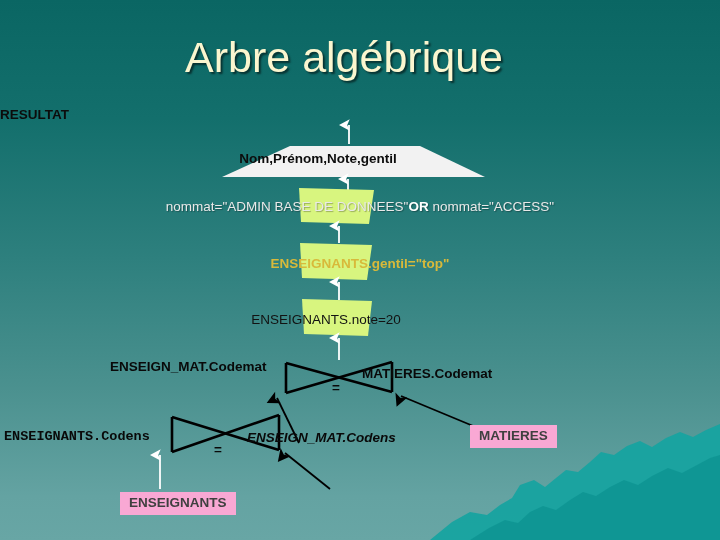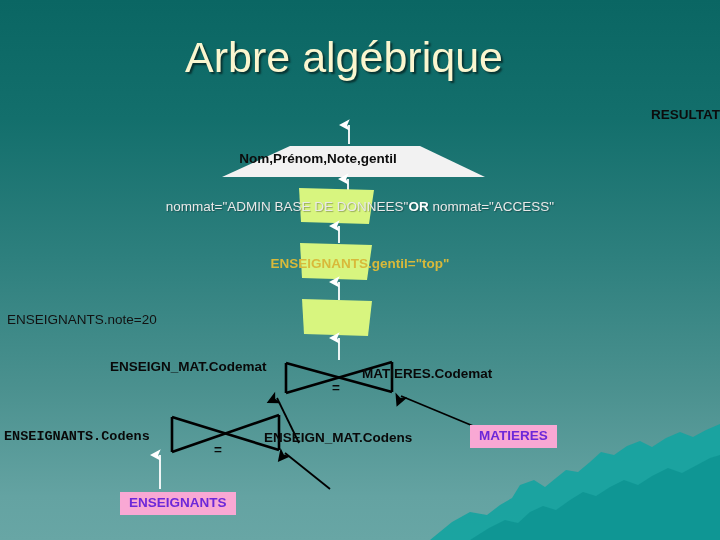--- a/index.html
+++ b/index.html
@@ -50,7 +50,7 @@
   }
   
   #resultat {
-    left: 0; top: 108px; width: 720px; text-align: right;
+    left: 0; top: 108px; width: 720px; text-align: left;
     font-size: 13.5px; font-weight: bold; color: #0c0c0c;
   }
   

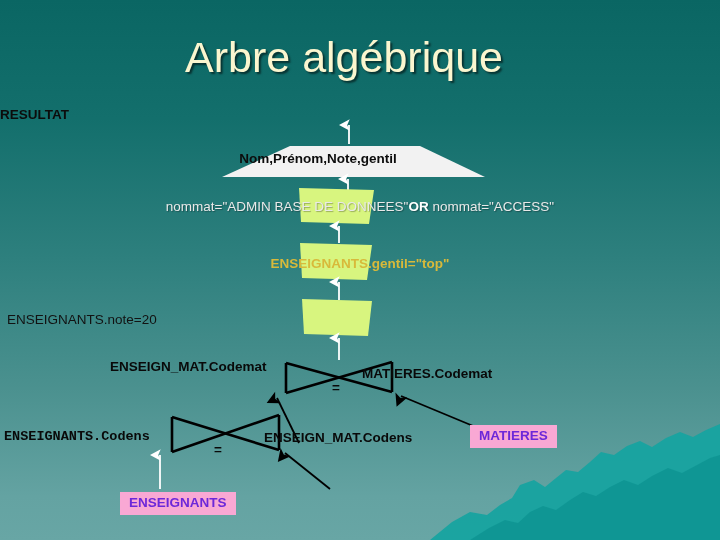--- a/index.html
+++ b/index.html
@@ -72,7 +72,7 @@
   }
   
   #sel3-text {
-    left: 7px; top: 313px; width: 652px; 
+    left: 0; top: 313px; width: 652px; text-align: center;
     font-size: 13.5px; color: #121212;
   }
   

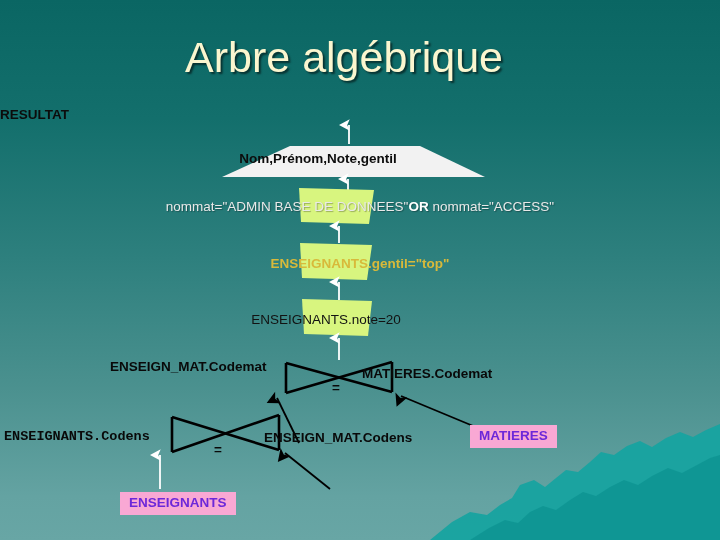--- a/index.html
+++ b/index.html
@@ -84,7 +84,7 @@
   #lbl-em-codemat { left: 110px; top: 360px; }
   #lbl-mat-codemat { left: 362px; top: 367px; }
   #lbl-ens-codens { left: 4px; top: 430px; font-family: Liberation Mono, monospace; }
-  #lbl-em-codens { left: 264px; top: 431px; }
+  #lbl-em-codens { left: 247px; top: 431px; font-style: italic; }
   
   .table-box {
     position: absolute;

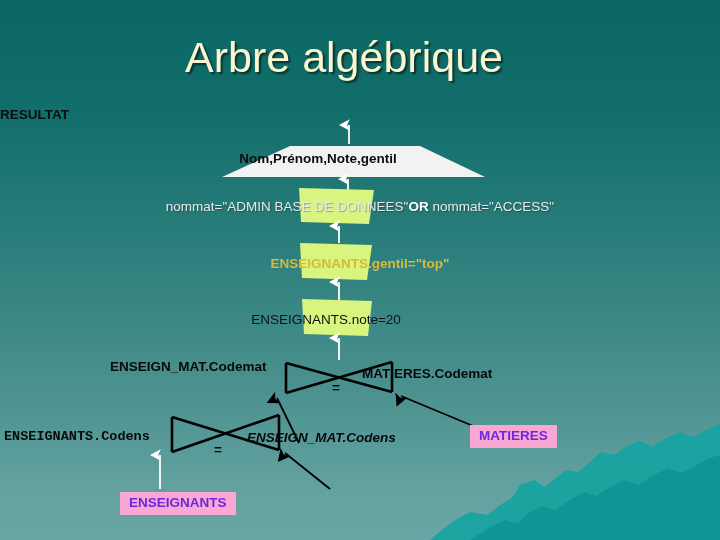--- a/index.html
+++ b/index.html
@@ -89,7 +89,7 @@
   .table-box {
     position: absolute;
     background: #f9a8d4;
-    color: #6d28d9;
+    color: #404040;
     font-size: 13.5px;
     font-weight: bold;
     padding: 4px 9px 5px 9px;

